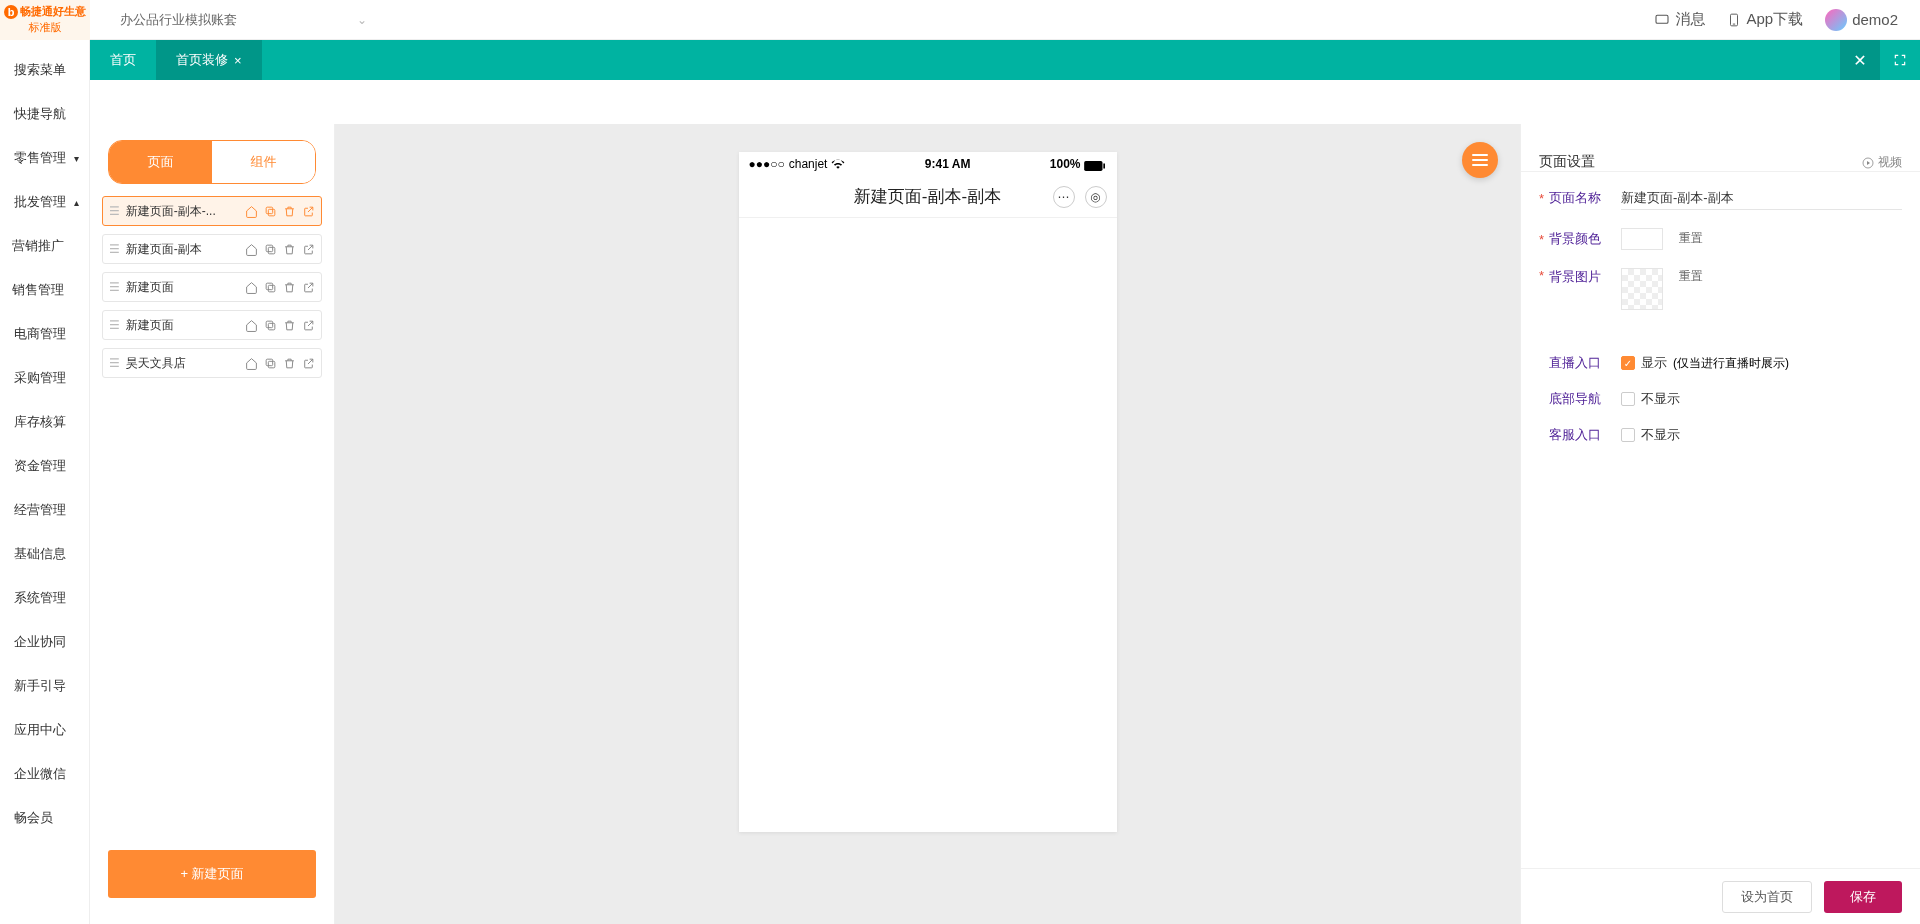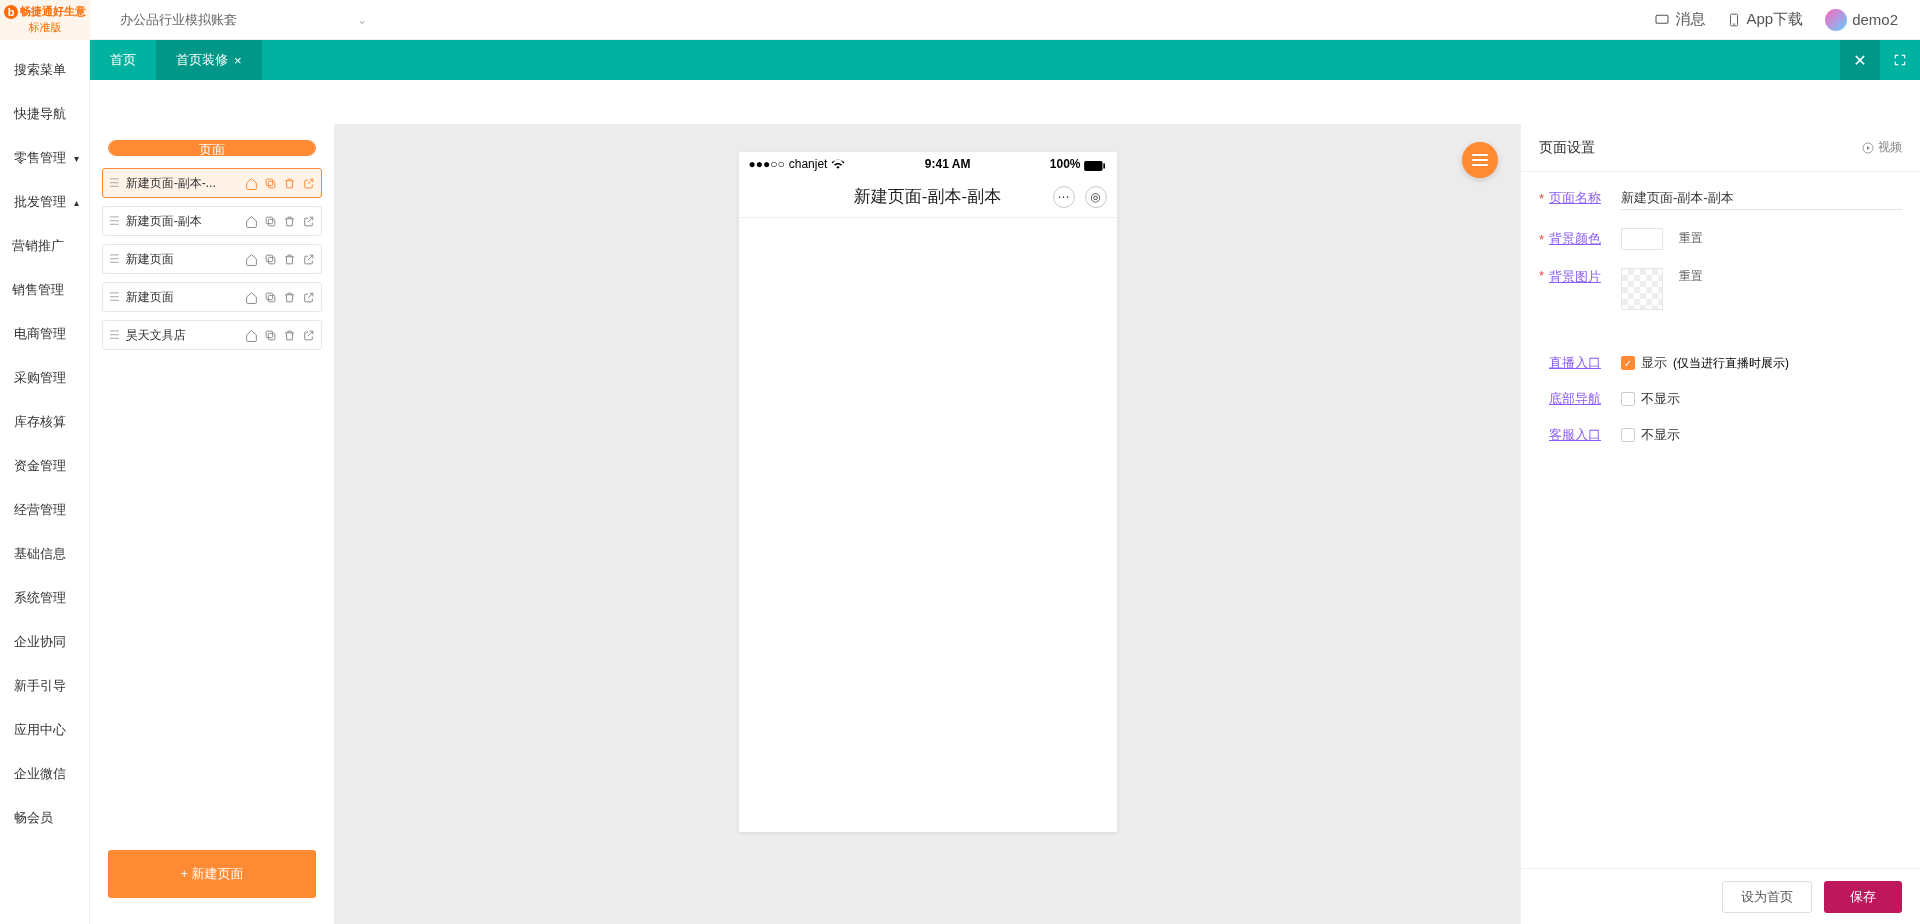--- a/index.html
+++ b/index.html
@@ -44,7 +44,7 @@
 
 .pages-panel { width: 245px; background: #fff; display: flex; flex-direction: column; border-right: 1px solid #eee; }
 .pages-head { padding: 16px 18px 12px; }
-.seg { display: flex; border: 1px solid #ff8a33; border-radius: 14px; overflow: hidden; height: 16px; flex-direction: column; }
+.seg { display: flex; border: 1px solid #ff8a33; border-radius: 14px; overflow: hidden; height: 44px; }
 .seg-btn { flex: 1; display: flex; align-items: center; justify-content: center; font-size: 13px; cursor: pointer; }
 .seg-btn.active { background: #ff8a33; color: #fff; }
 .seg-btn.inactive { background: #fff; color: #ff8a33; }

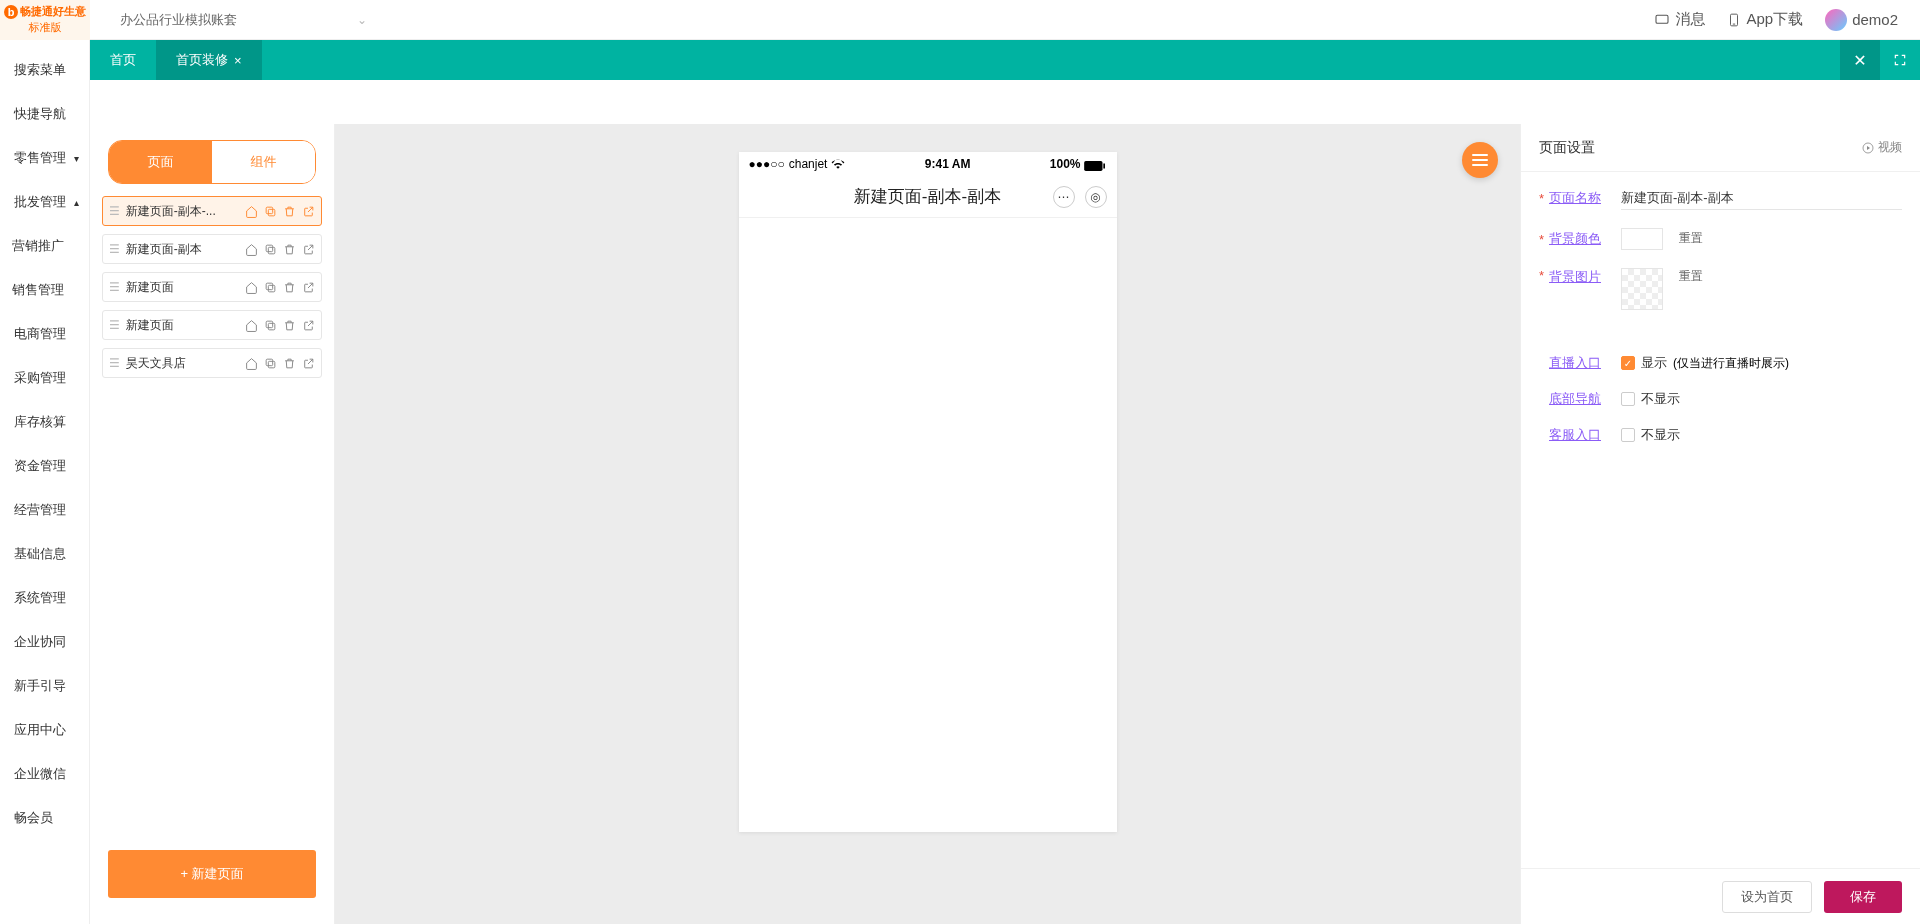--- a/index.html
+++ b/index.html
@@ -73,7 +73,7 @@
 
 
 .settings-panel { width: 400px; background: #fff; border-left: 1px solid #eee; display: flex; flex-direction: column; }
-.sp-head { height: 48px; display: flex; align-items: center; justify-content: space-between; padding: 0 18px; border-bottom: 1px solid #f0f0f0; }
+.sp-head { height: 48px; display: flex; align-items: flex-end; justify-content: space-between; padding: 0 18px; border-bottom: 1px solid #f0f0f0; }
 .sp-title { font-size: 14px; color: #333; }
 .sp-video { display: flex; align-items: center; gap: 4px; color: #888; font-size: 12px; cursor: pointer; }
 .sp-body { flex: 1; overflow-y: auto; padding: 14px 18px; }

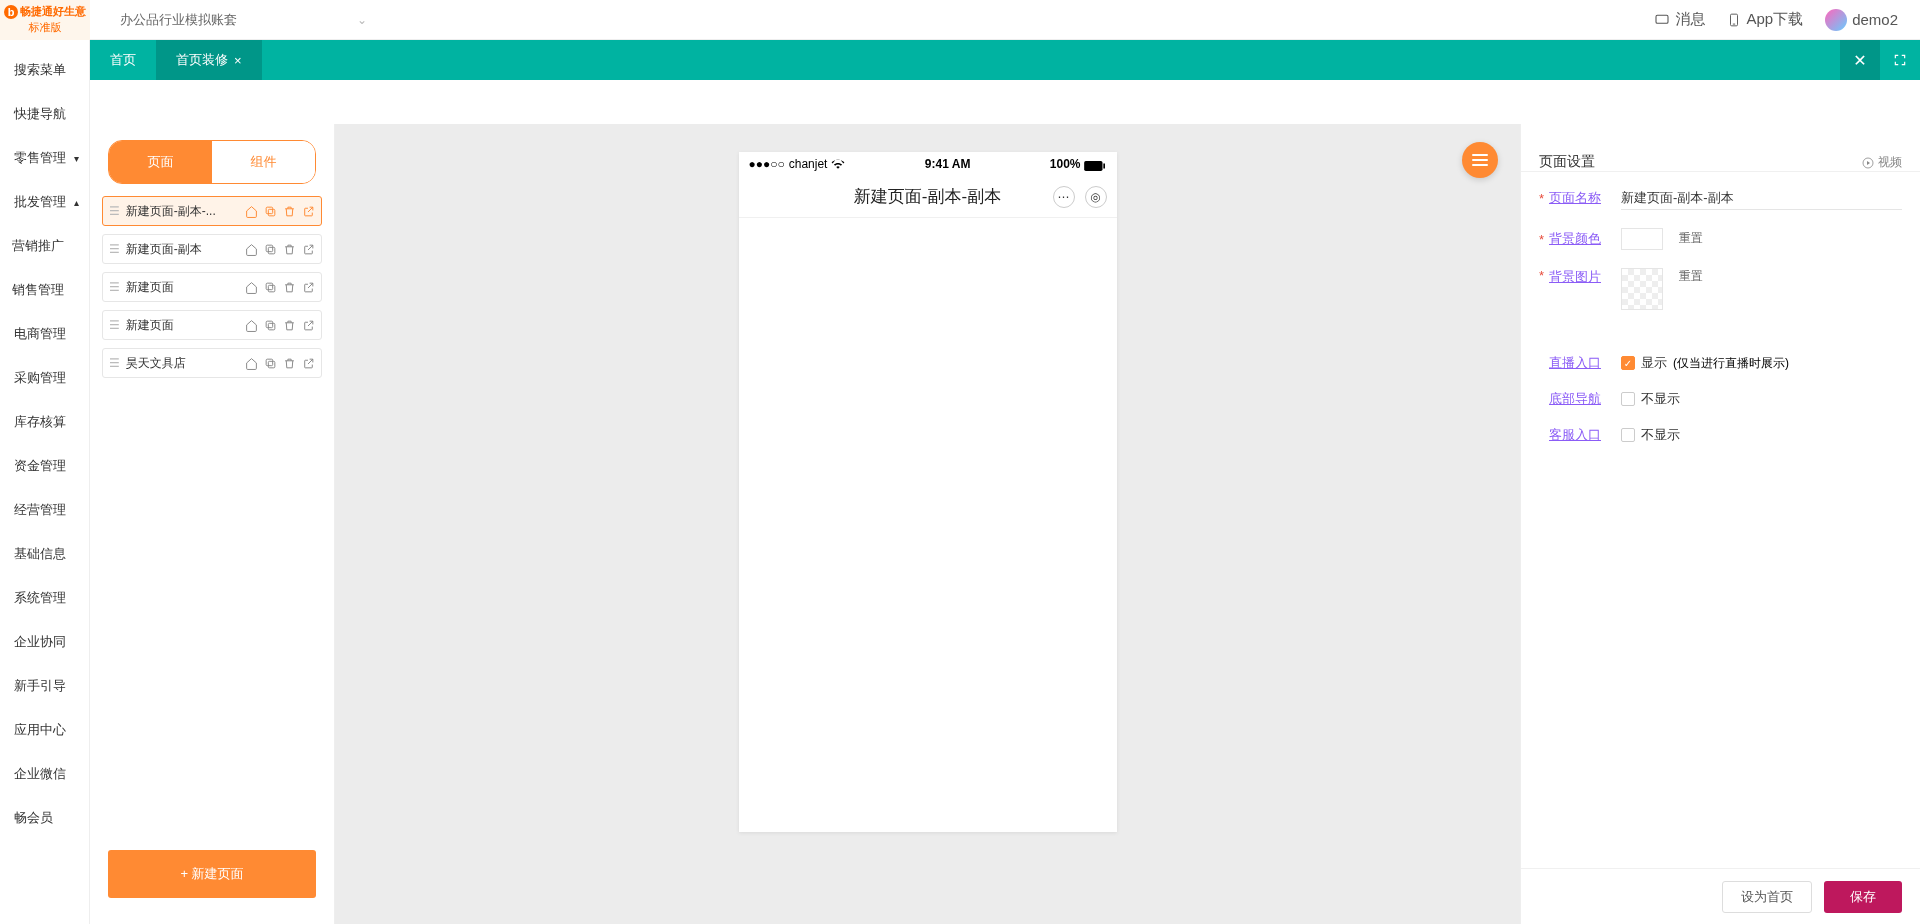--- a/index.html
+++ b/index.html
@@ -79,7 +79,7 @@
 .sp-body { flex: 1; overflow-y: auto; padding: 14px 18px; }
 .frow { display: flex; align-items: center; margin-bottom: 18px; font-size: 13px; }
 .frow .req { color: #e74c3c; width: 10px; }
-.frow .lbl { width: 72px; color: #8b5cf6; text-decoration: underline; }
+.frow .lbl { width: 72px; color: #4c1d95; }
 .frow .val { flex: 1; }
 .txt-input { width: 100%; border: none; border-bottom: 1px solid #e5e5e5; padding: 4px 0; font-size: 13px; color: #333; outline: none; }
 .swatch { width: 42px; height: 22px; border: 1px solid #e5e5e5; background: #fff; display: inline-block; vertical-align: middle; }

